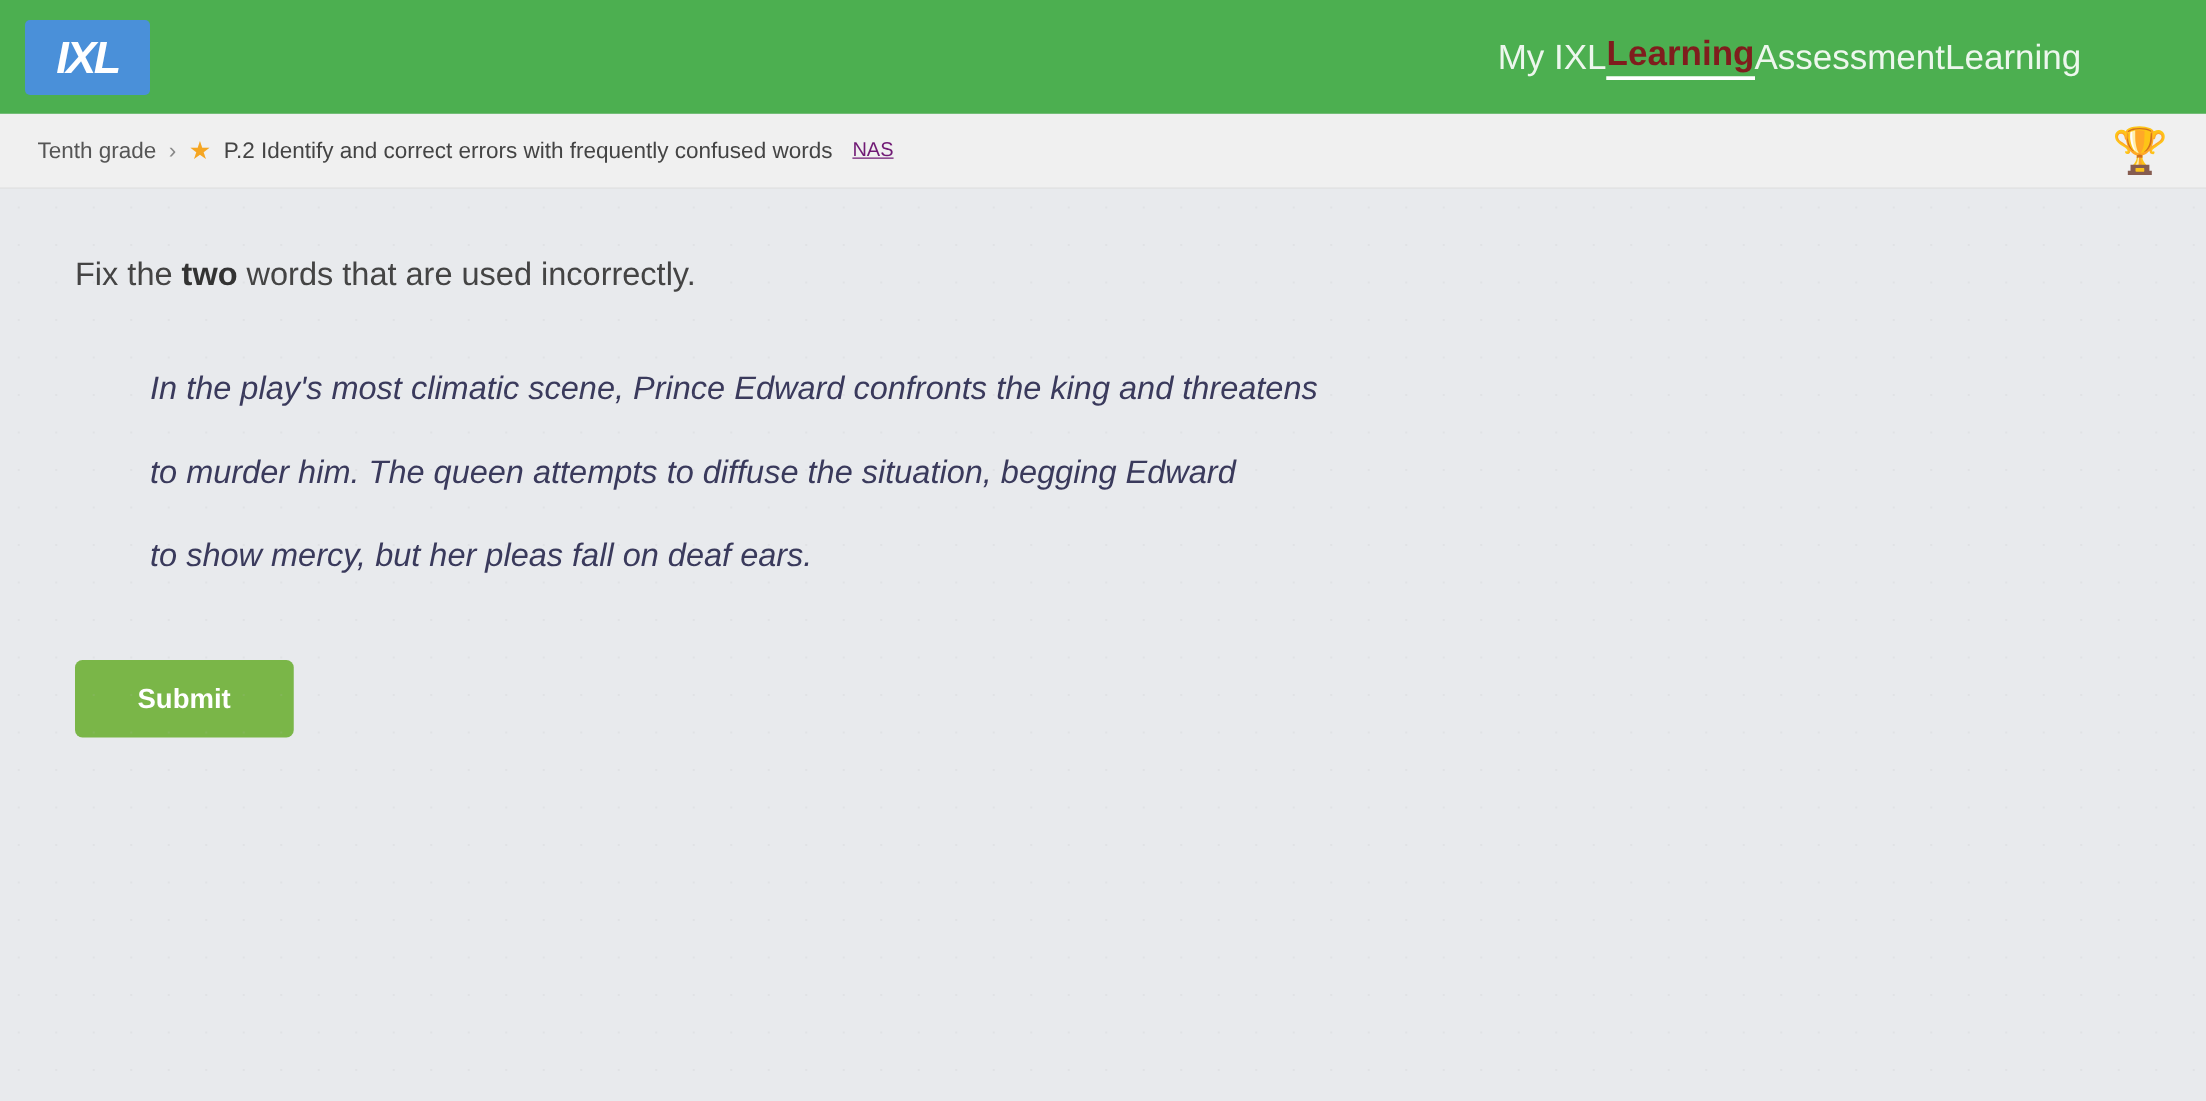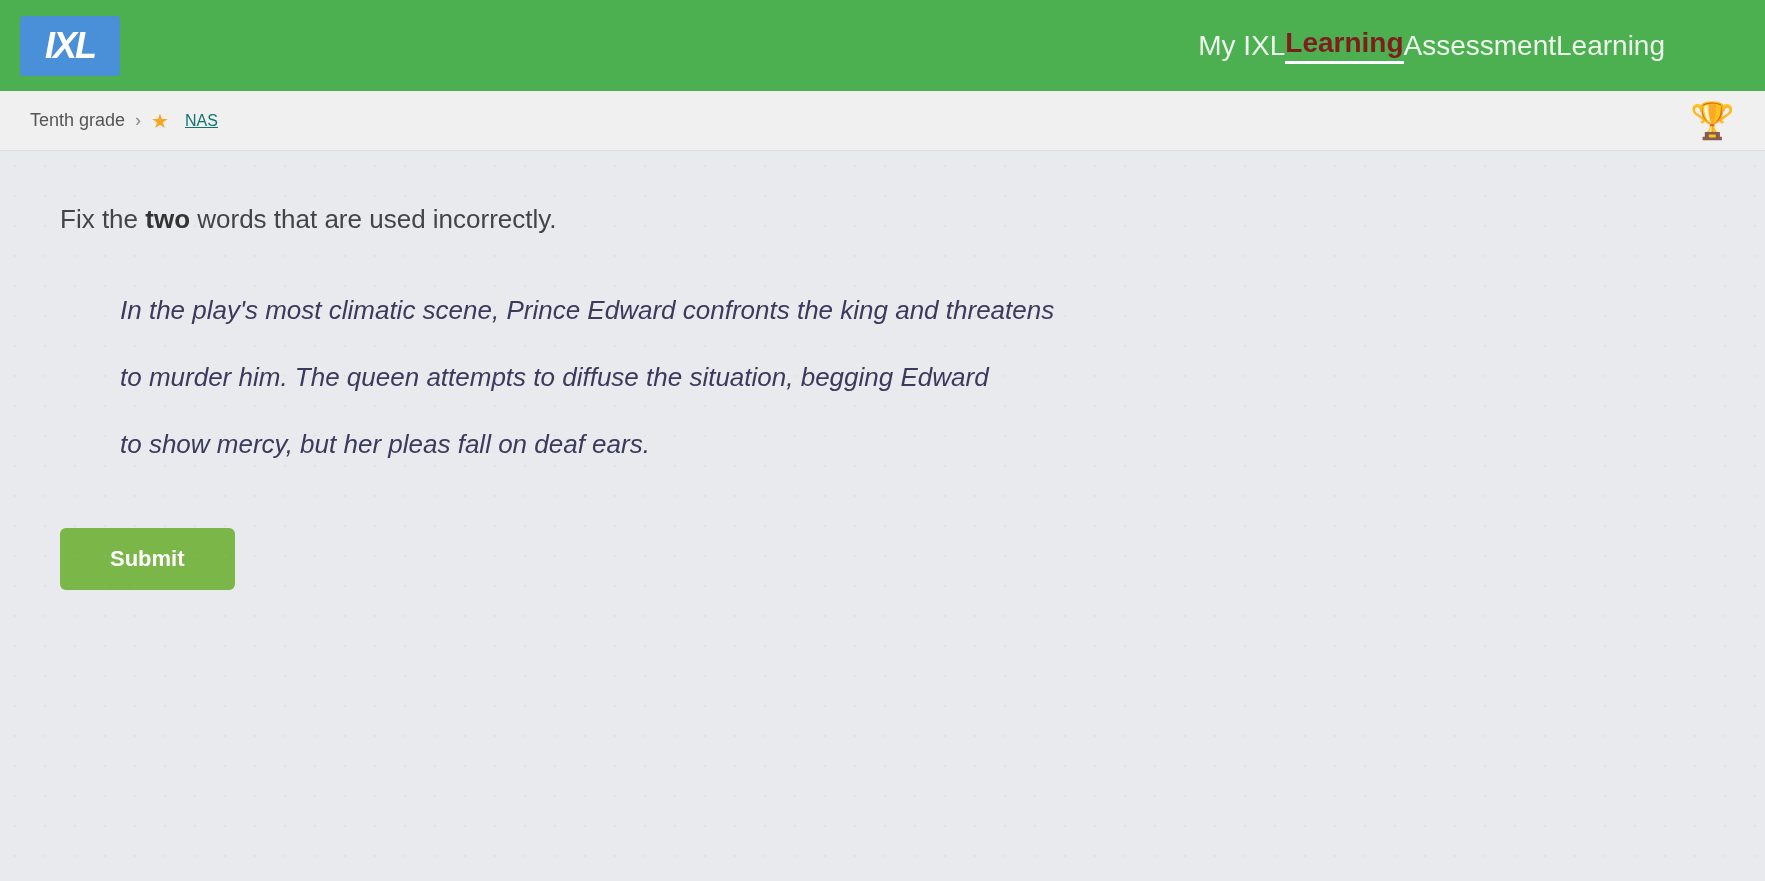--- a/index.html
+++ b/index.html
@@ -231,6 +231,7 @@
   <a class="breadcrumb-link">Tenth grade</a>
   <span class="breadcrumb-chevron">›</span>
   <span class="breadcrumb-star">★</span>
+  <span class="breadcrumb-title">P.2 Identify and correct errors with frequently confused words</span>
   <span class="breadcrumb-badge">NAS</span>
   <div class="trophy-icon-container">🏆</div>
 </div>

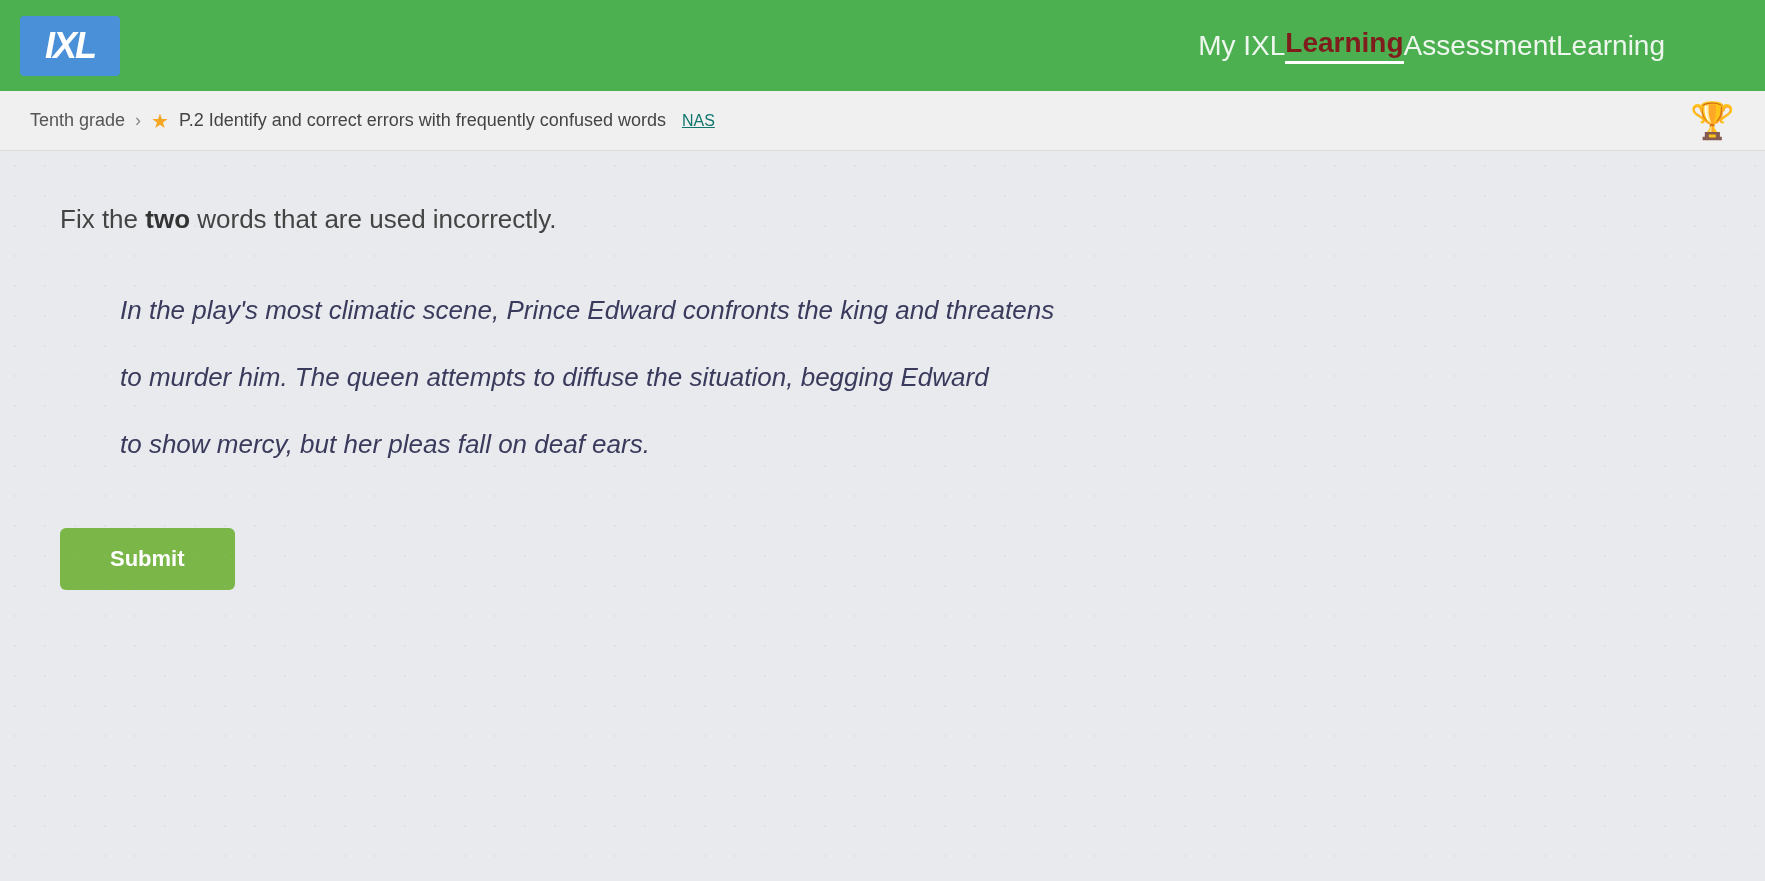--- a/index.html
+++ b/index.html
@@ -135,7 +135,7 @@
     }
 
     .breadcrumb-badge {
-      color: #0f766e;
+      color: #701a75;
       font-size: 16px;
       margin-left: 6px;
       text-decoration: underline;

